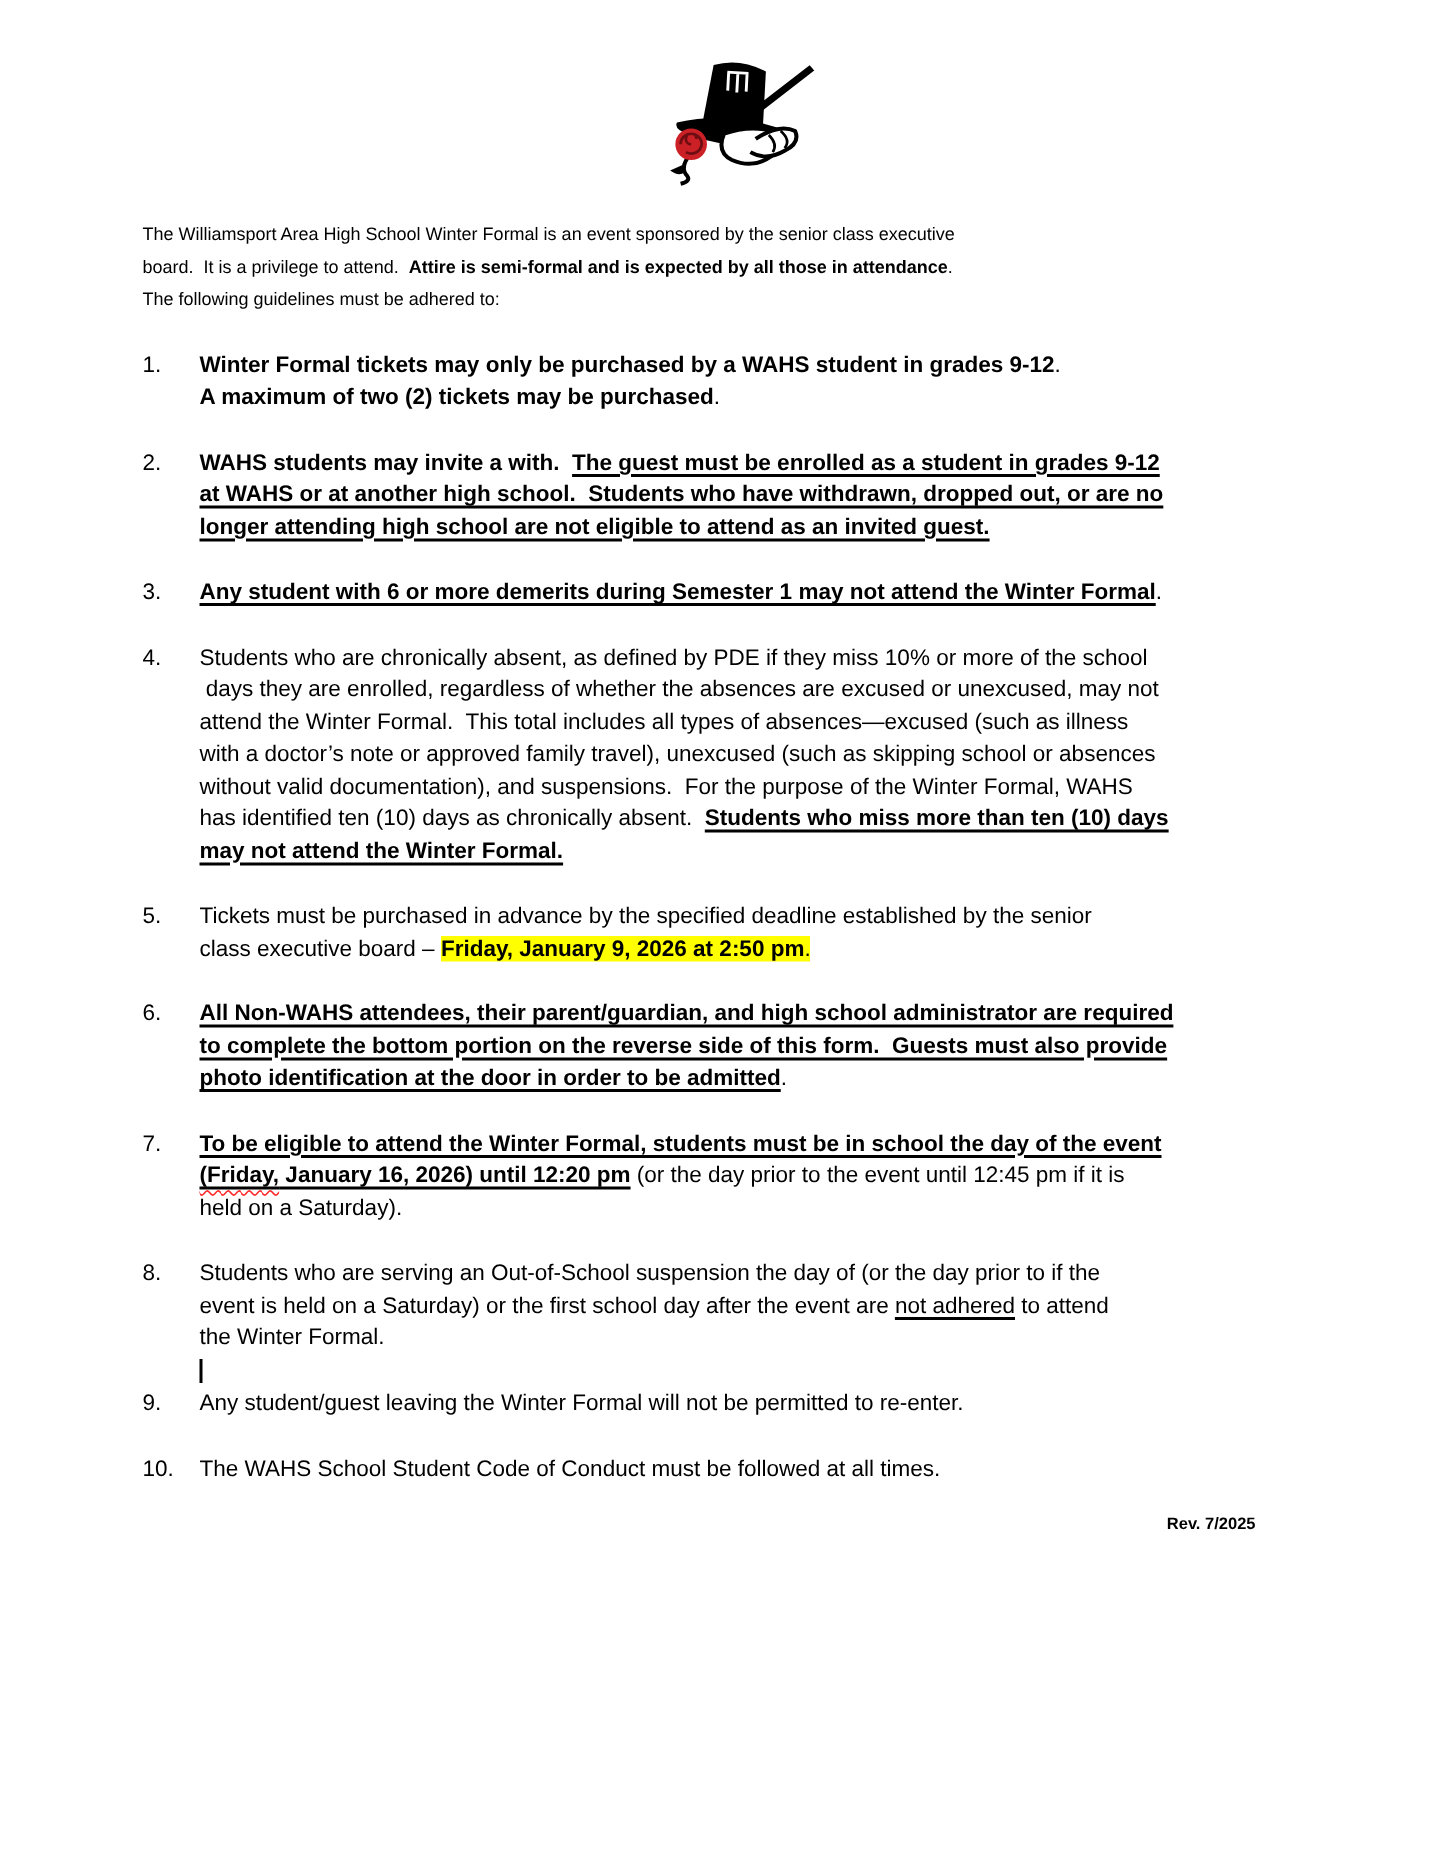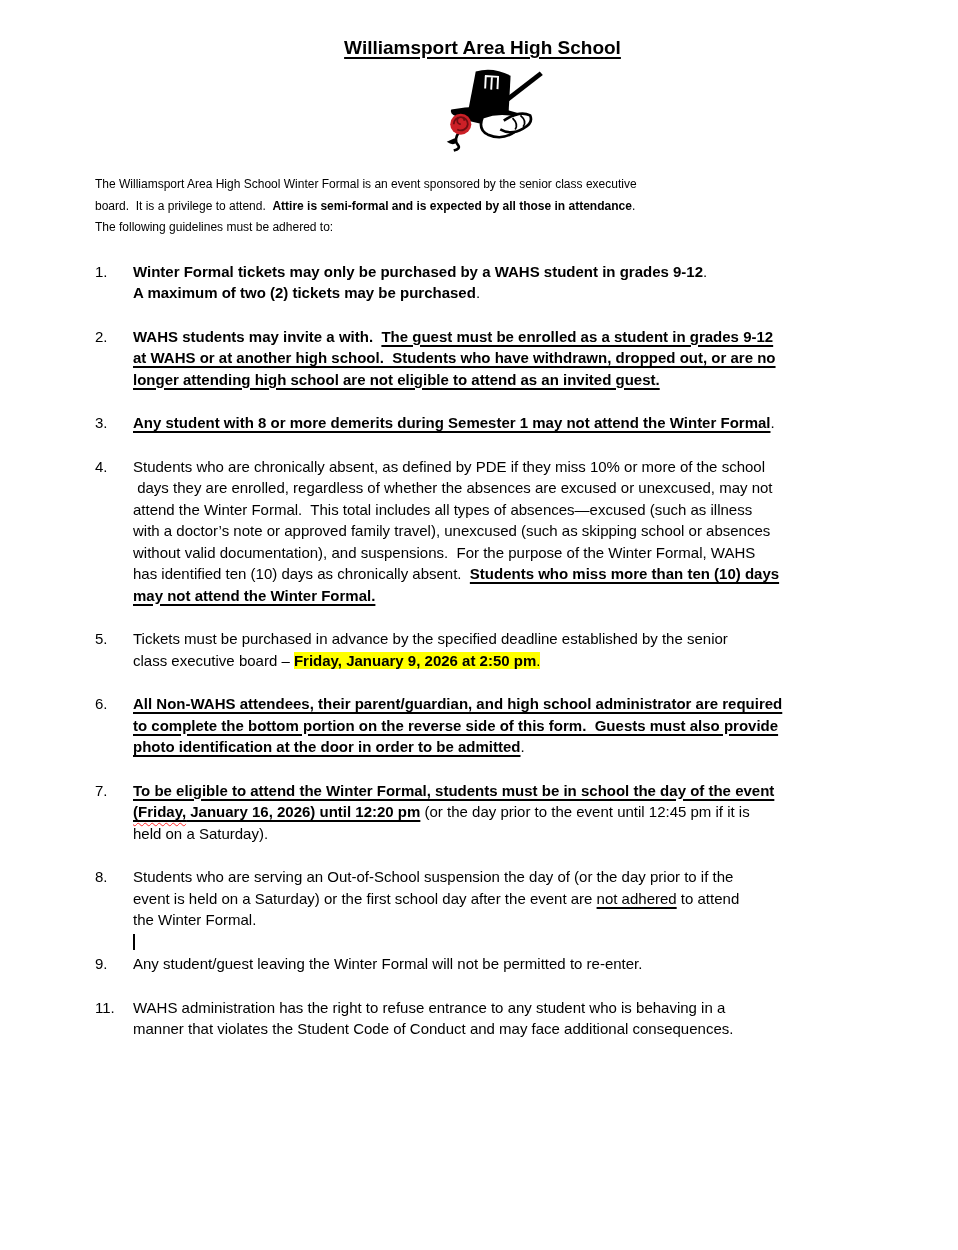--- a/index.html
+++ b/index.html
@@ -82,7 +82,6 @@
 
 <div class="page">
 
-  <h1 class="title">Williamsport Area High School</h1>
 
   <div class="logo-wrap">
     <svg viewBox="0 0 140 98">

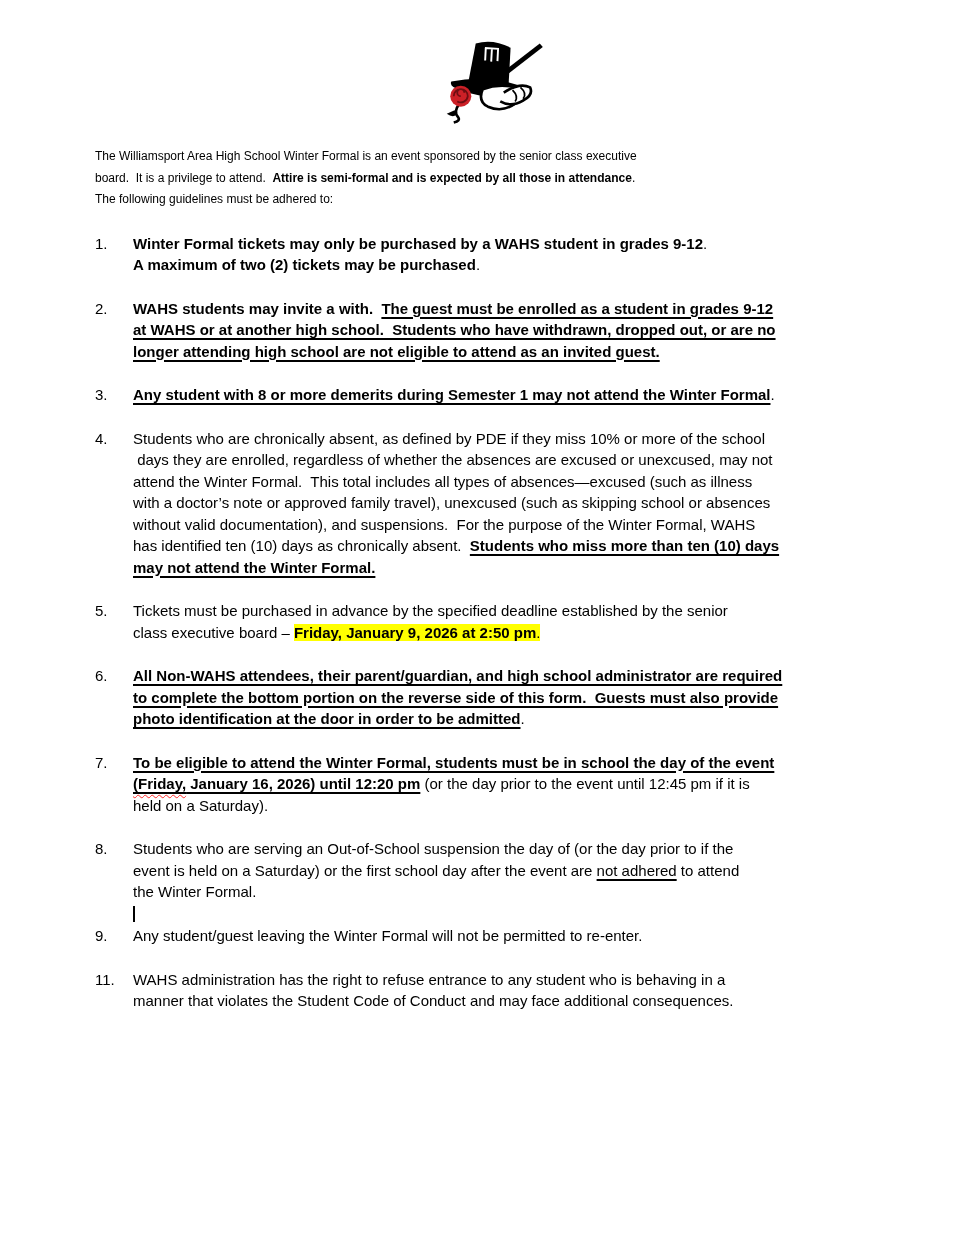--- a/index.html
+++ b/index.html
@@ -127,7 +127,7 @@
       </div>
       <div class="item">
         <span class="num">3.</span>
-        <div class="txt"><span class="b u">Any student with 8 or more demerits during Semester 1 may not attend the Winter Formal</span><span class="">.</span></div>
+        <div class="txt"><span class="b u">Any student with 6 or more demerits during Semester 1 may not attend the Winter Formal</span><span class="">.</span></div>
       </div>
       <div class="item">
         <span class="num">4.</span>

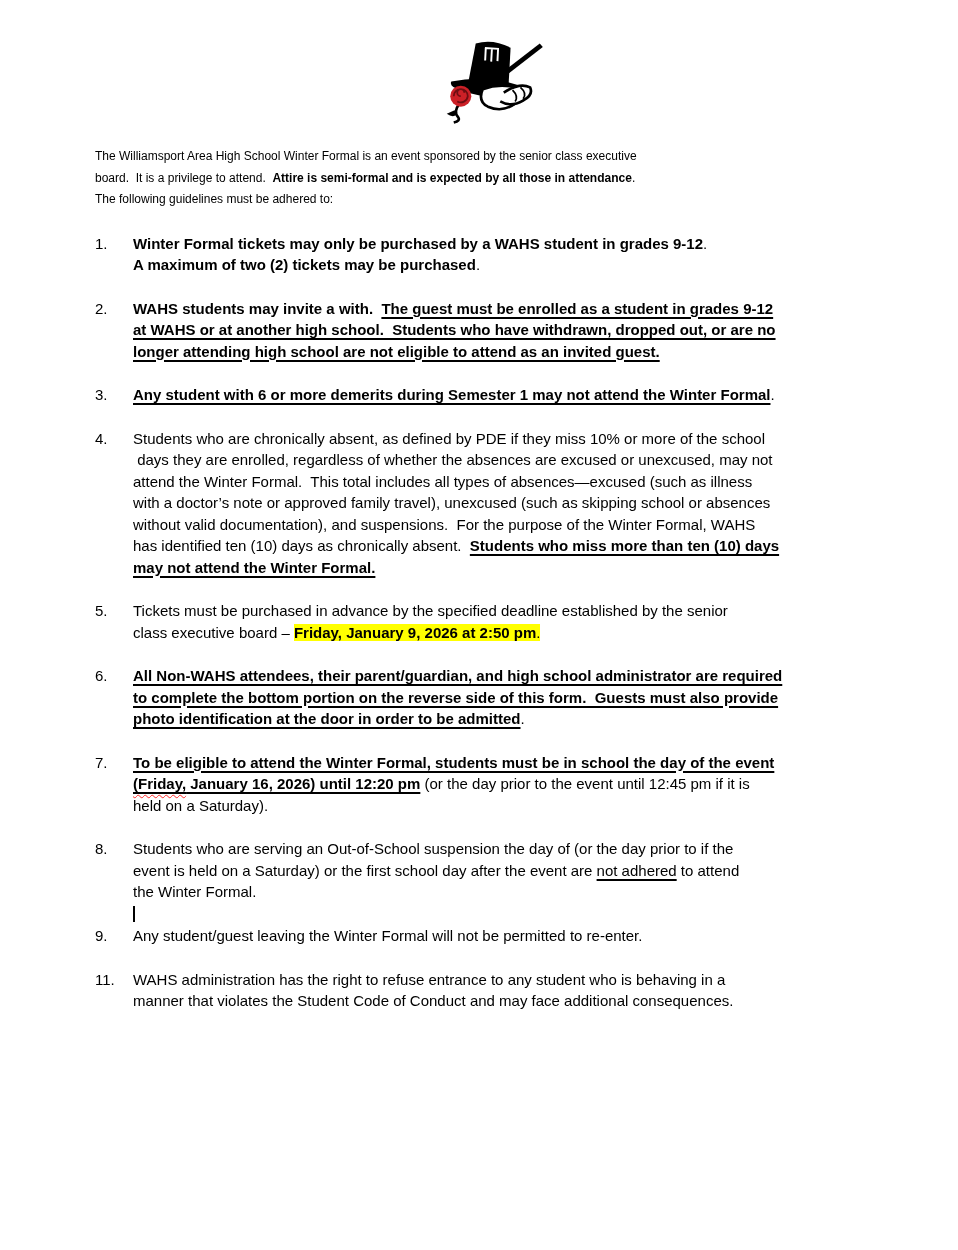--- a/index.html
+++ b/index.html
@@ -168,6 +168,10 @@
         <div class="txt"><span class="">Any student/guest leaving the Winter Formal will not be permitted to re-enter.</span></div>
       </div>
       <div class="item">
+        <span class="num">10.</span>
+        <div class="txt"><span class="">The WAHS School Student Code of Conduct must be followed at all times.</span></div>
+      </div>
+      <div class="item">
         <span class="num">11.</span>
         <div class="txt"><span class="">WAHS administration has the right to refuse entrance to any student who is behaving in a
 manner that violates the Student Code of Conduct and may face additional consequences.</span></div>

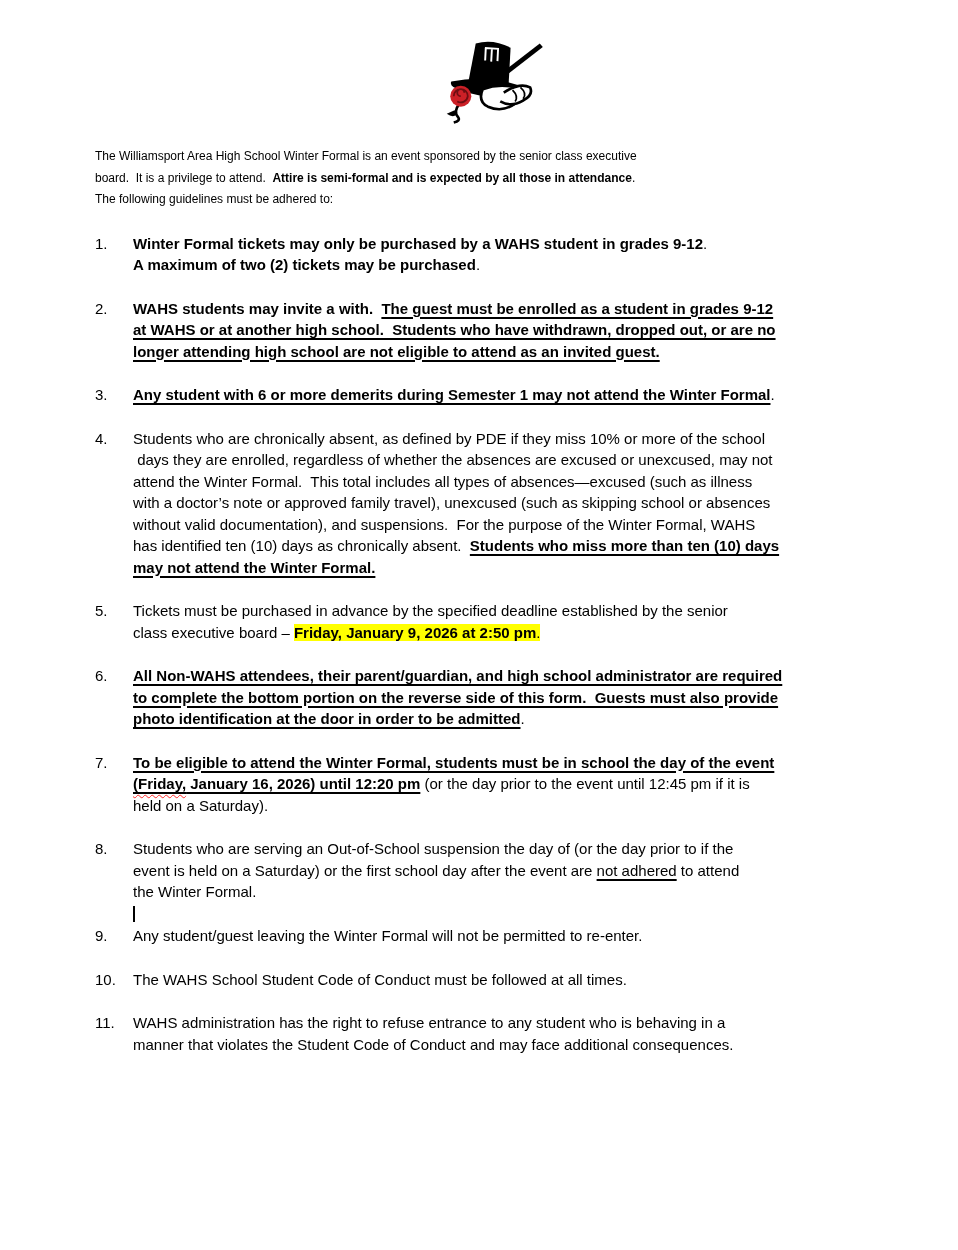--- a/index.html
+++ b/index.html
@@ -171,11 +171,6 @@
         <span class="num">10.</span>
         <div class="txt"><span class="">The WAHS School Student Code of Conduct must be followed at all times.</span></div>
       </div>
-      <div class="item">
-        <span class="num">11.</span>
-        <div class="txt"><span class="">WAHS administration has the right to refuse entrance to any student who is behaving in a
-manner that violates the Student Code of Conduct and may face additional consequences.</span></div>
-      </div>
     </div>
 
 

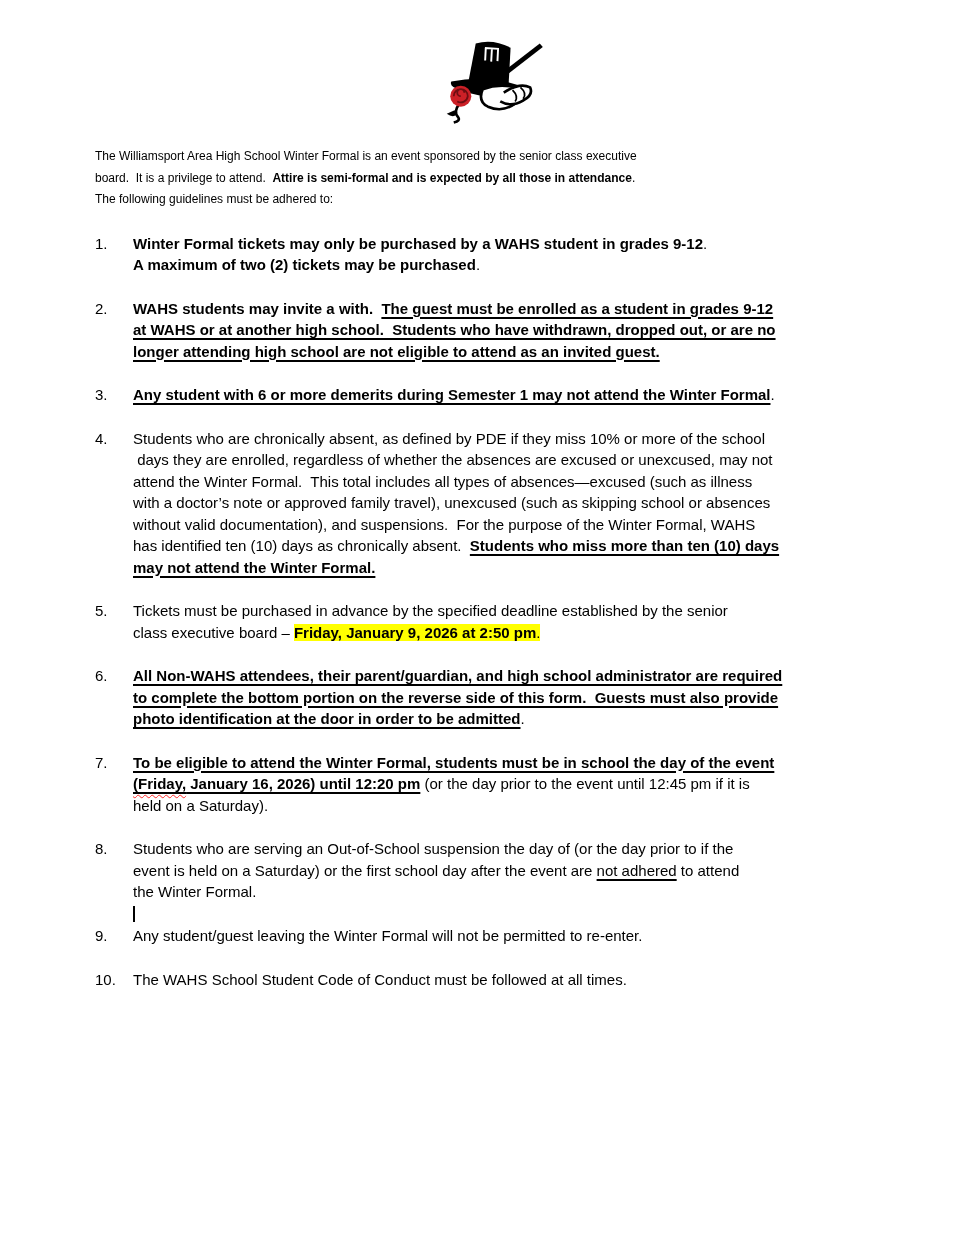--- a/index.html
+++ b/index.html
@@ -173,6 +173,7 @@
       </div>
     </div>
 
+  <div class="footer">Rev. 7/2025</div>
 
 </div>
 

